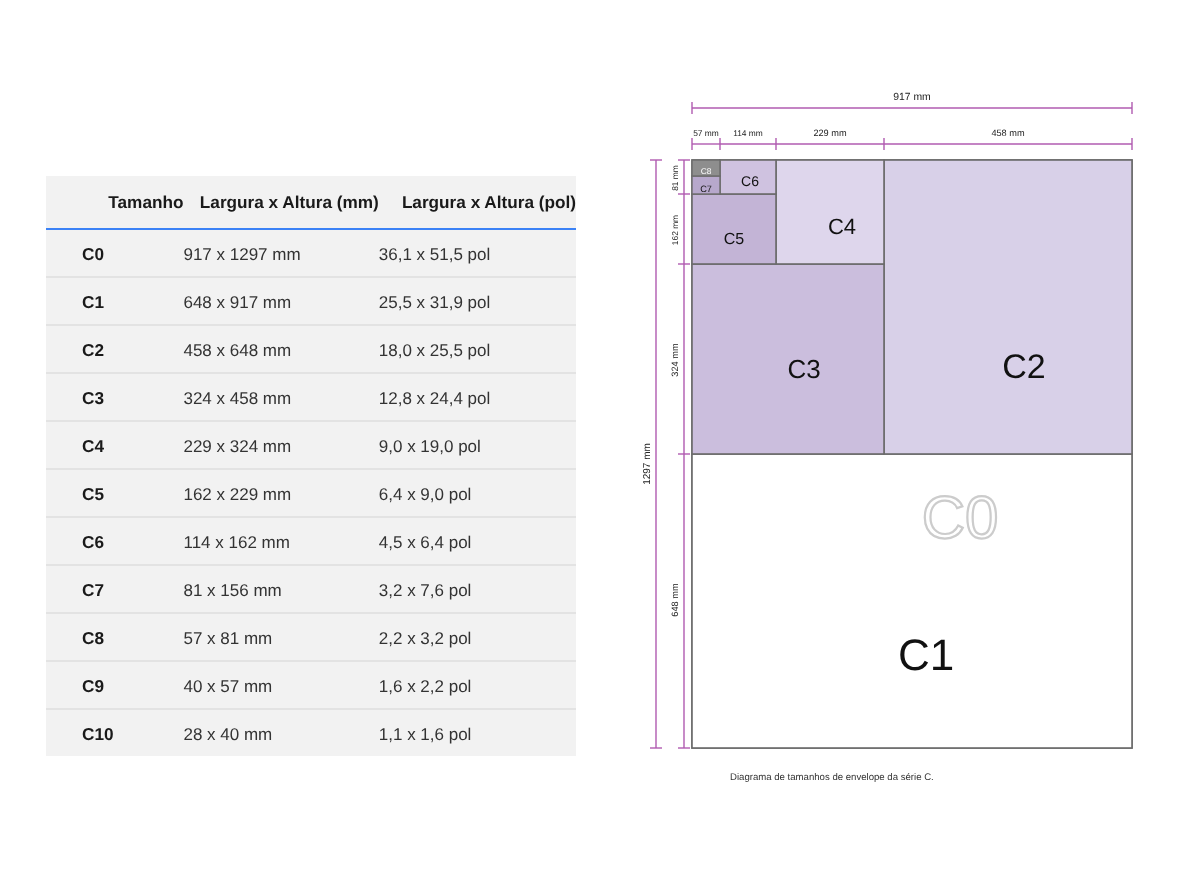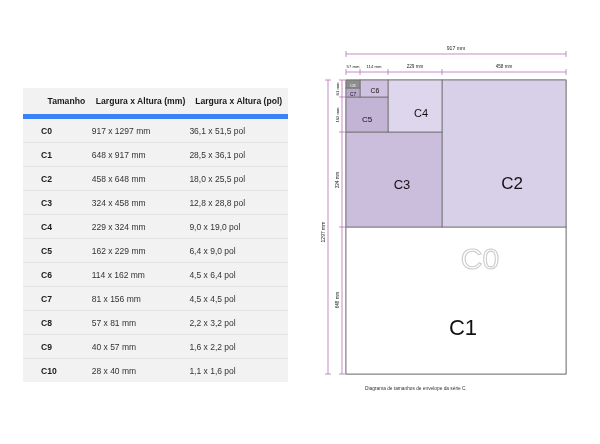--- a/index.html
+++ b/index.html
@@ -35,9 +35,9 @@
     font-weight: bold;
     font-size: 8.6px;
     color: #1a1a1a;
-    text-align: center;
+    text-align: right;
     height: 26px;
-    border-bottom: 5px solid #3b82f6;
+    border-bottom: 1px solid #3b82f6;
   }
   #size-table th.c0, #size-table td.c0 { width: 52px; padding-left: 18px; }
   #size-table th.c1, #size-table td.c1 { width: 104px; }

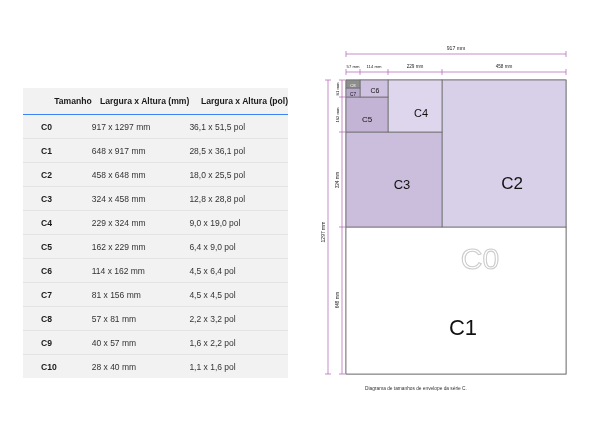--- a/index.html
+++ b/index.html
@@ -84,7 +84,7 @@
     <tr>
       <td class="c0">C1</td>
       <td class="c1">648 x 917 mm</td>
-      <td class="c2">28,5 x 36,1 pol</td>
+      <td class="c2">25,5 x 31,9 pol</td>
     </tr>
     <tr>
       <td class="c0">C2</td>

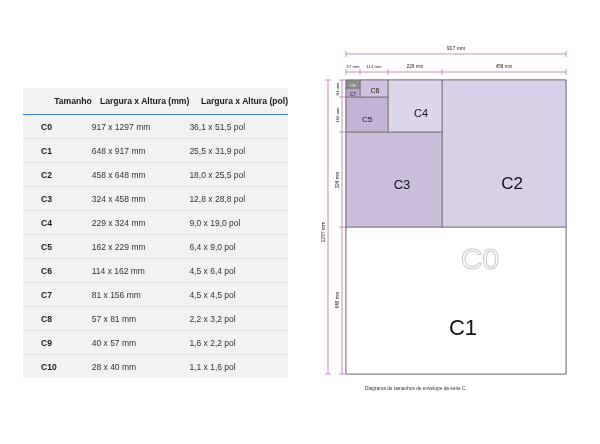--- a/index.html
+++ b/index.html
@@ -94,7 +94,7 @@
     <tr>
       <td class="c0">C3</td>
       <td class="c1">324 x 458 mm</td>
-      <td class="c2">12,8 x 28,8 pol</td>
+      <td class="c2">12,8 x 24,4 pol</td>
     </tr>
     <tr>
       <td class="c0">C4</td>

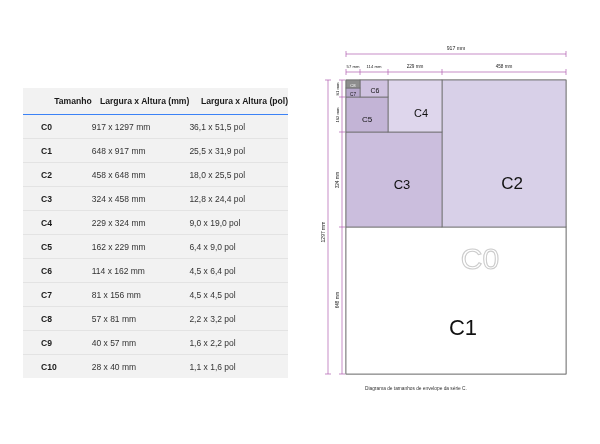--- a/index.html
+++ b/index.html
@@ -114,7 +114,7 @@
     <tr>
       <td class="c0">C7</td>
       <td class="c1">81 x 156 mm</td>
-      <td class="c2">4,5 x 4,5 pol</td>
+      <td class="c2">3,2 x 7,6 pol</td>
     </tr>
     <tr>
       <td class="c0">C8</td>

